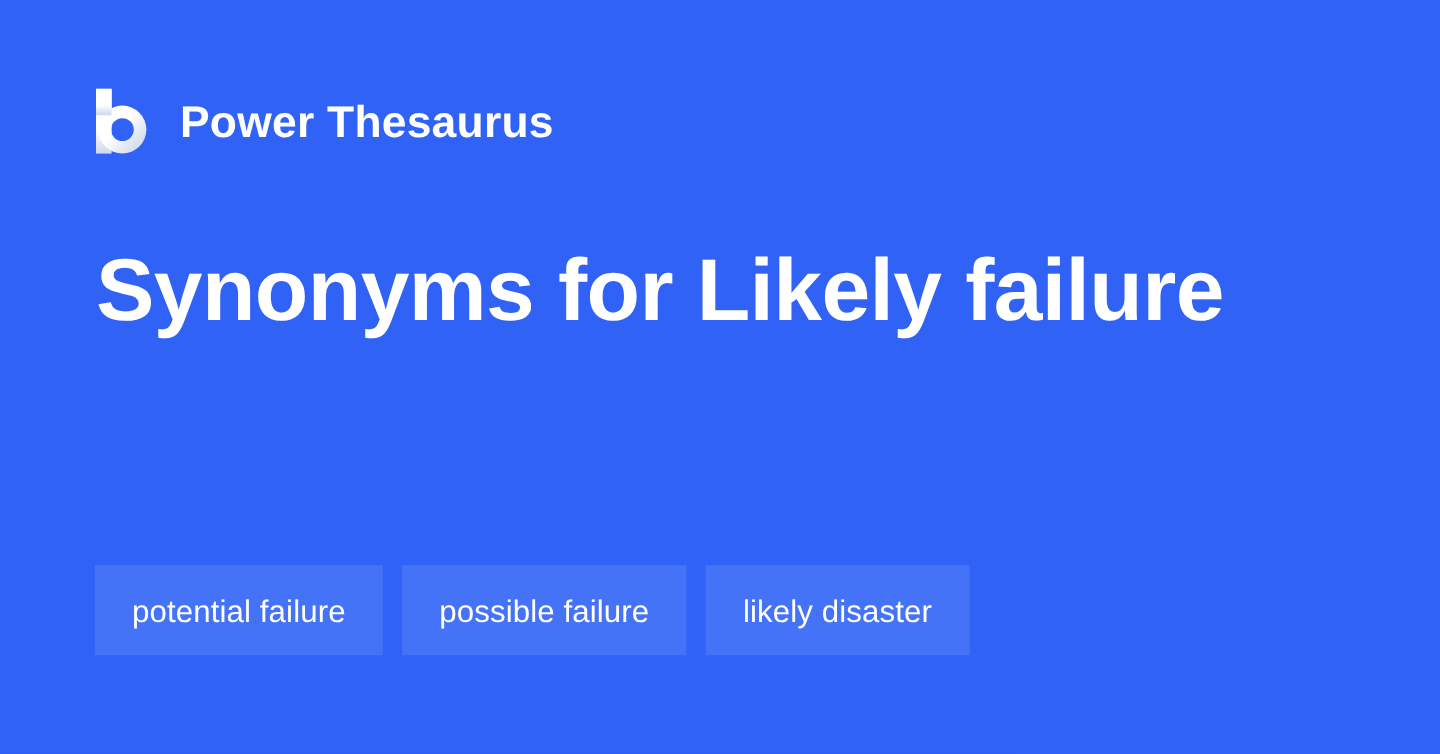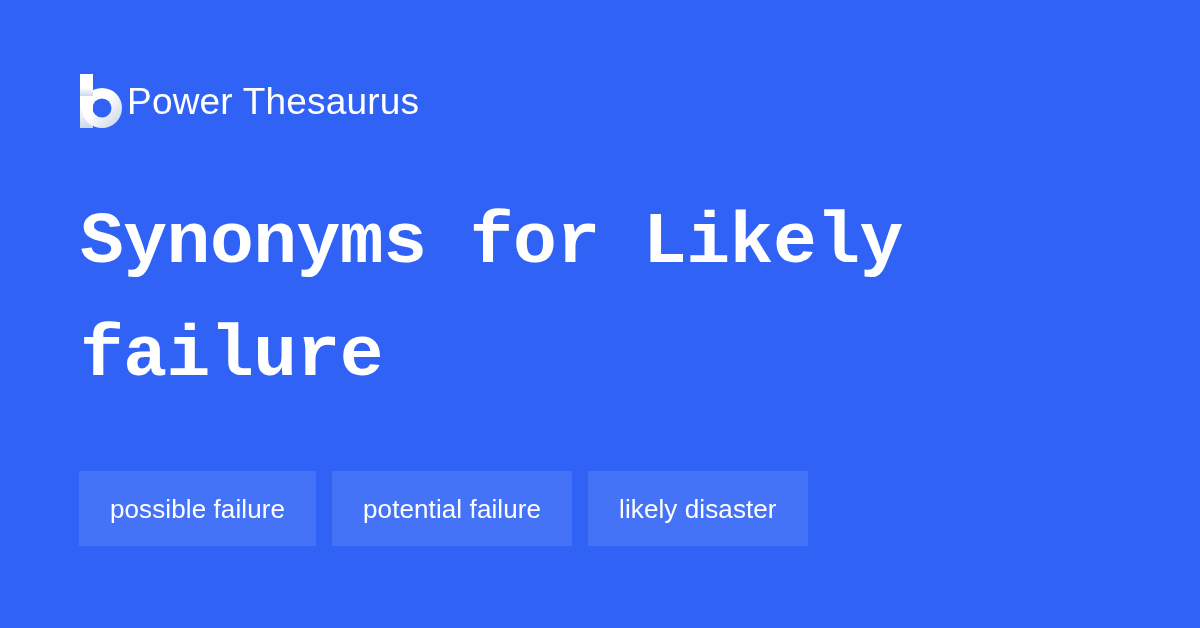--- a/index.html
+++ b/index.html
@@ -40,8 +40,9 @@
   }
 
   #brand-name {
+    margin-left: 23px;
     font-size: 37px;
-    font-weight: 400;
+    font-weight: 700;
     color: #ffffff;
     letter-spacing: 0.2px;
     line-height: 1;

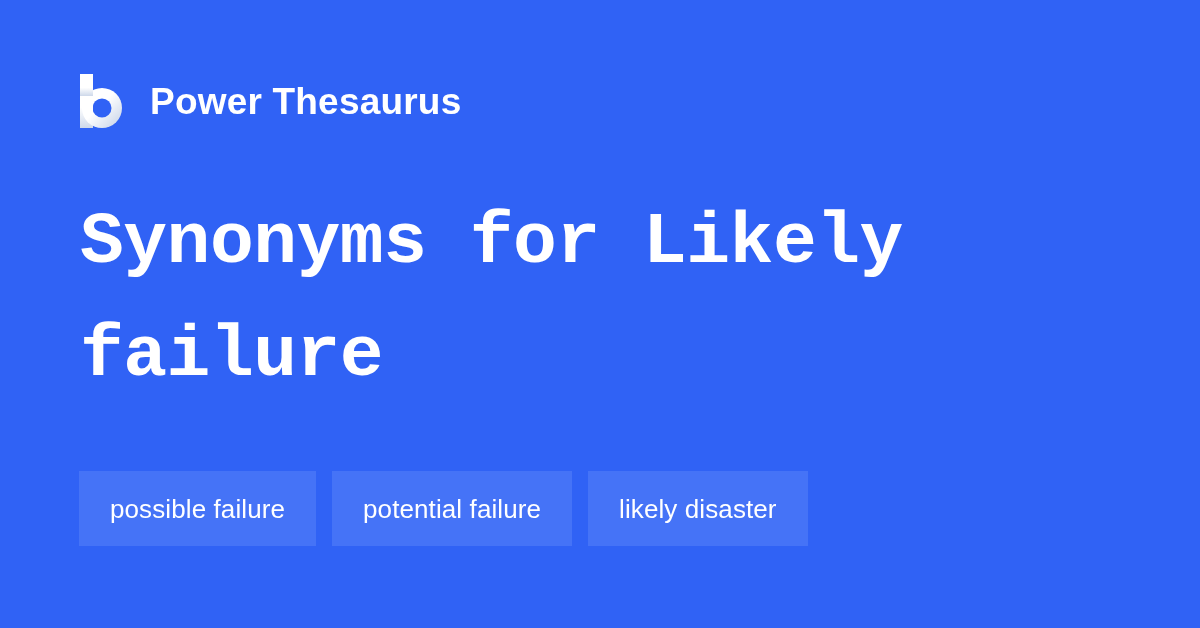--- a/index.html
+++ b/index.html
@@ -61,7 +61,6 @@
     color: #ffffff;
     letter-spacing: -0.5px;
     margin: 0;
-    font-family: Liberation Mono, monospace;
   }
 
   

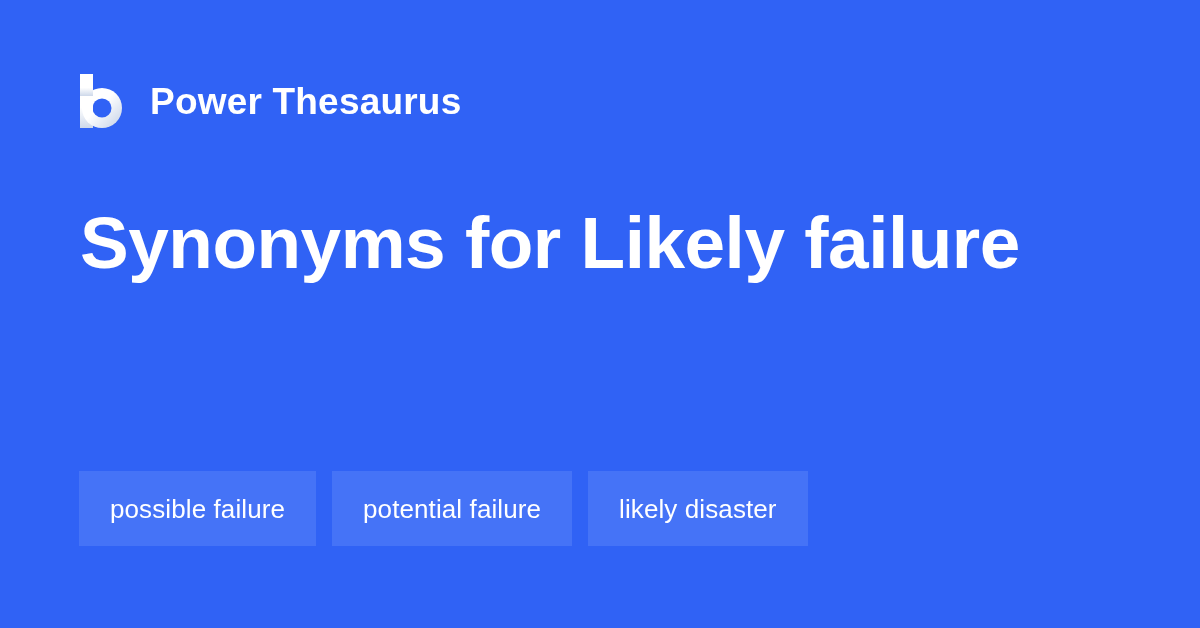--- a/index.html
+++ b/index.html
@@ -132,10 +132,10 @@
 
   <div id="chips">
     <div class="chip" style="background: rgb(69, 115, 247);">
-      <span class="chip-label">possible failure</span>
+      <span class="chip-label">potential failure</span>
     </div>
     <div class="chip" style="background: rgb(69, 115, 247);">
-      <span class="chip-label">potential failure</span>
+      <span class="chip-label">possible failure</span>
     </div>
     <div class="chip" style="background: rgb(69, 115, 247);">
       <span class="chip-label">likely disaster</span>

